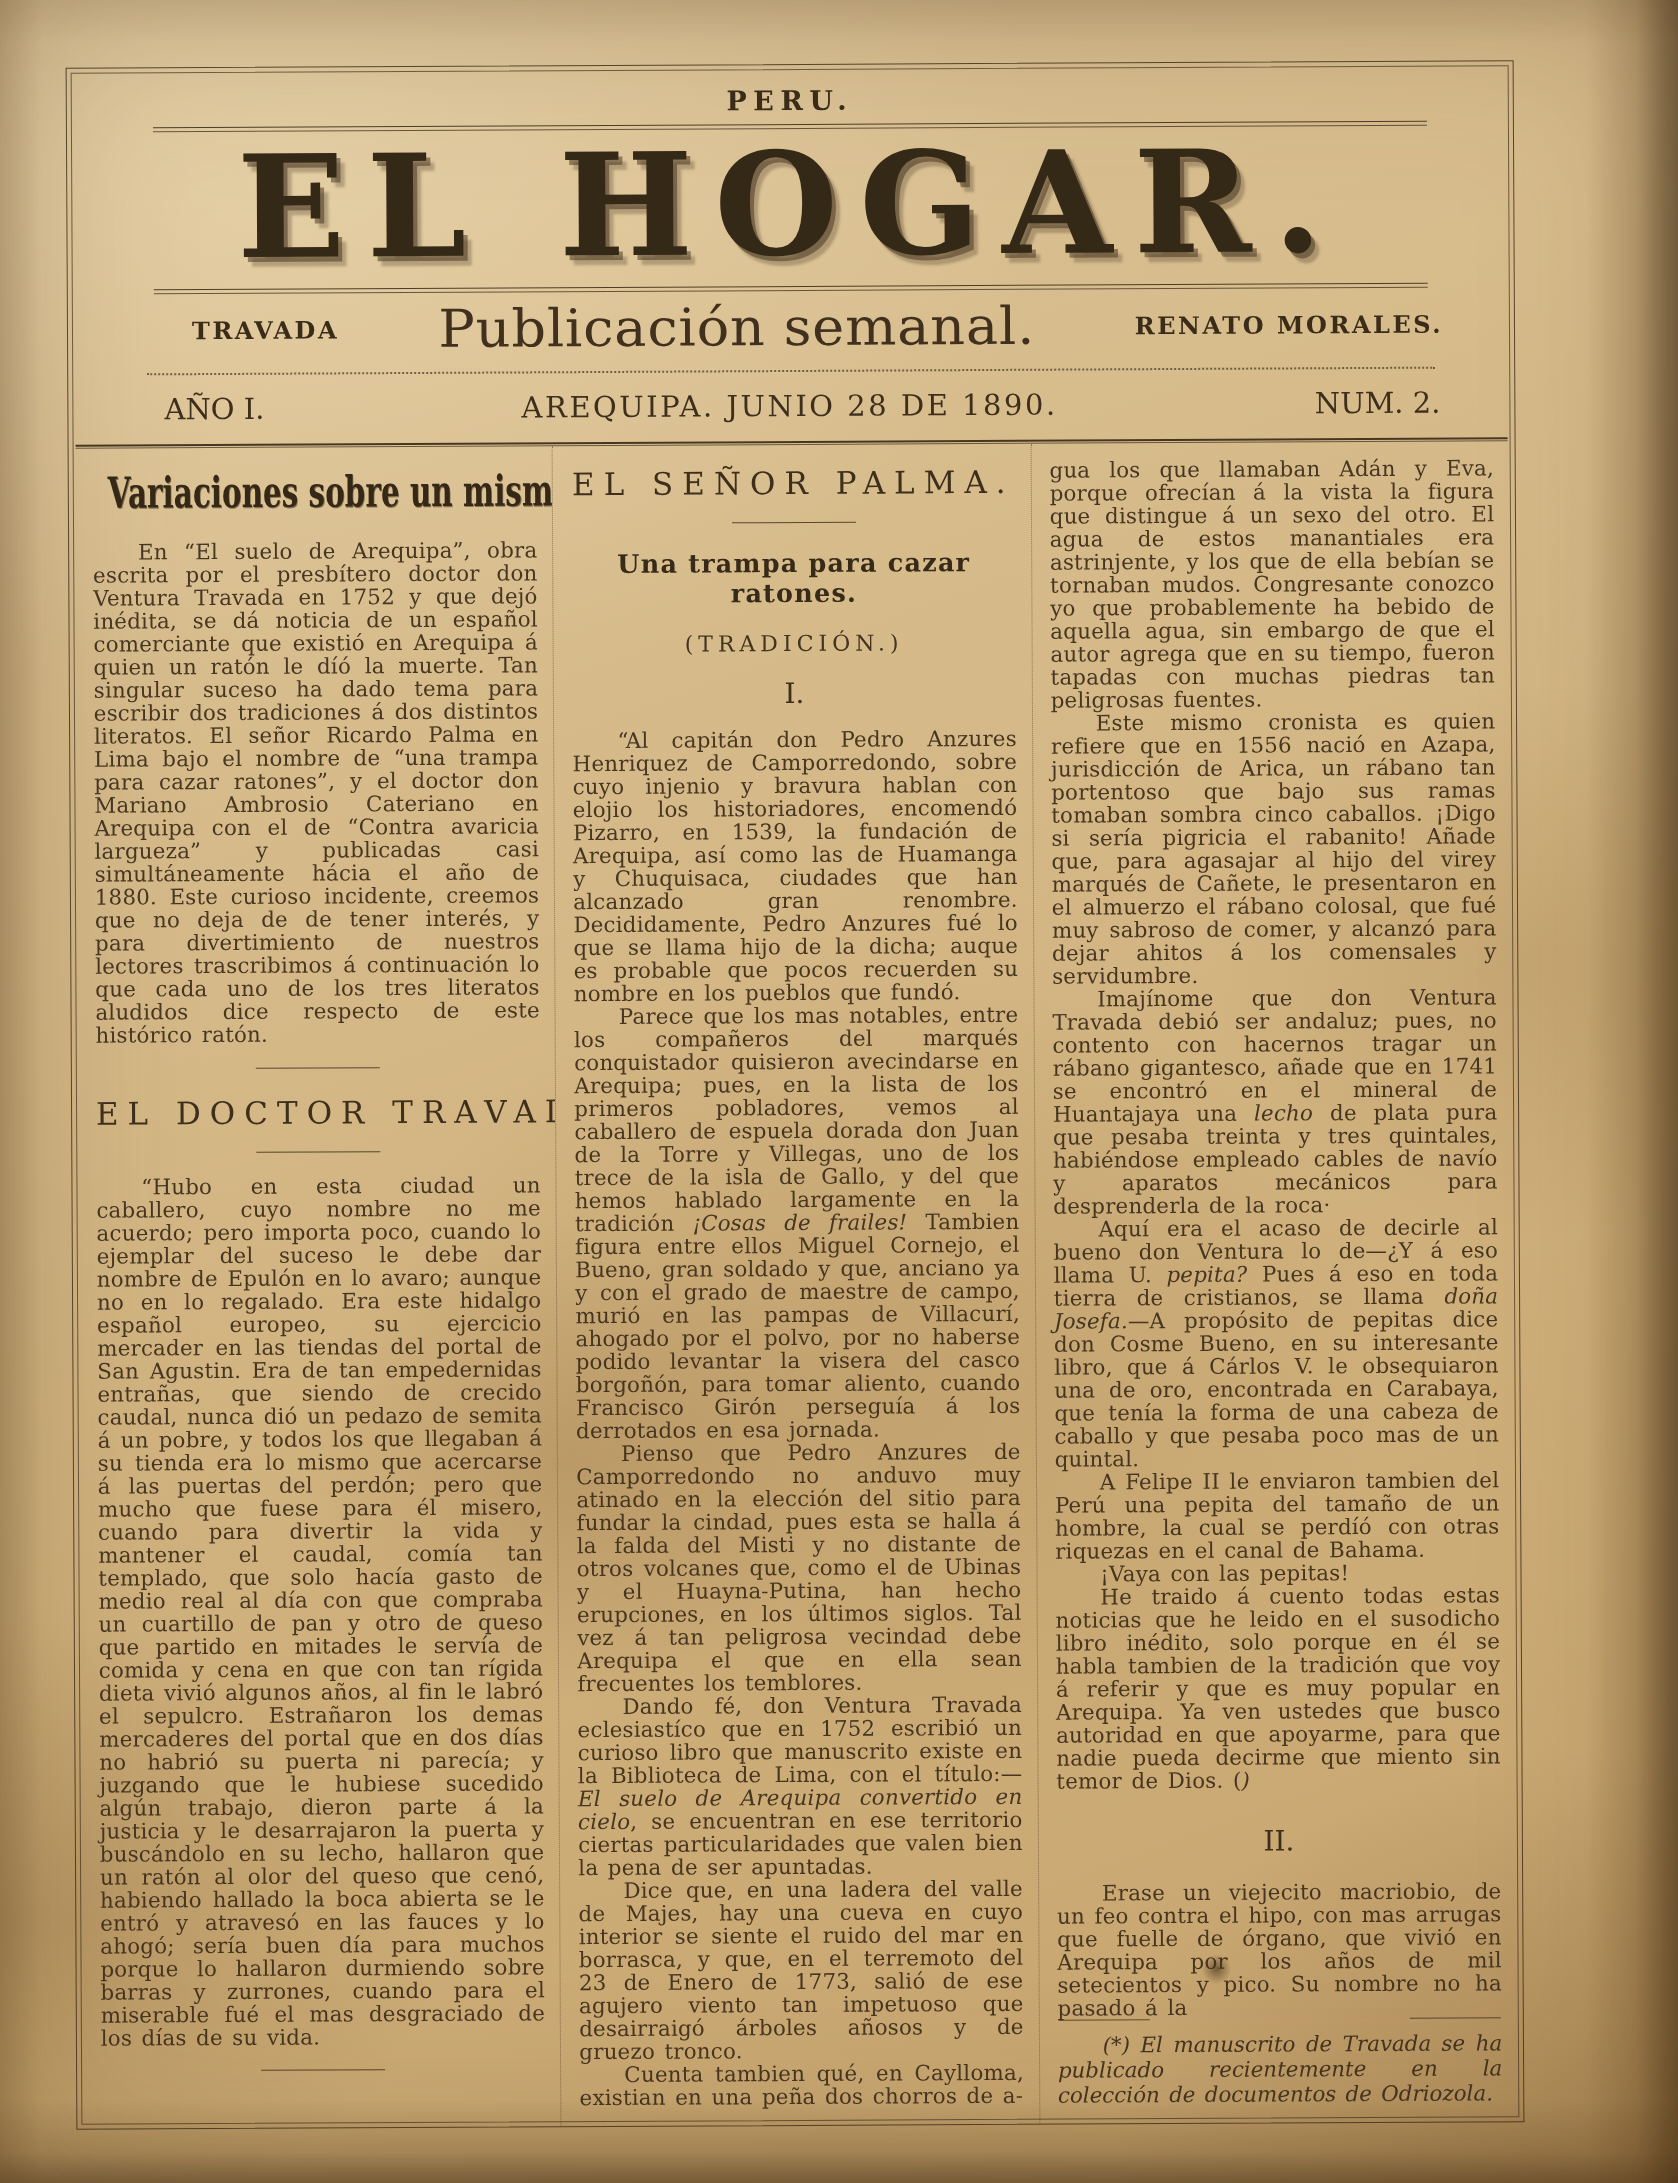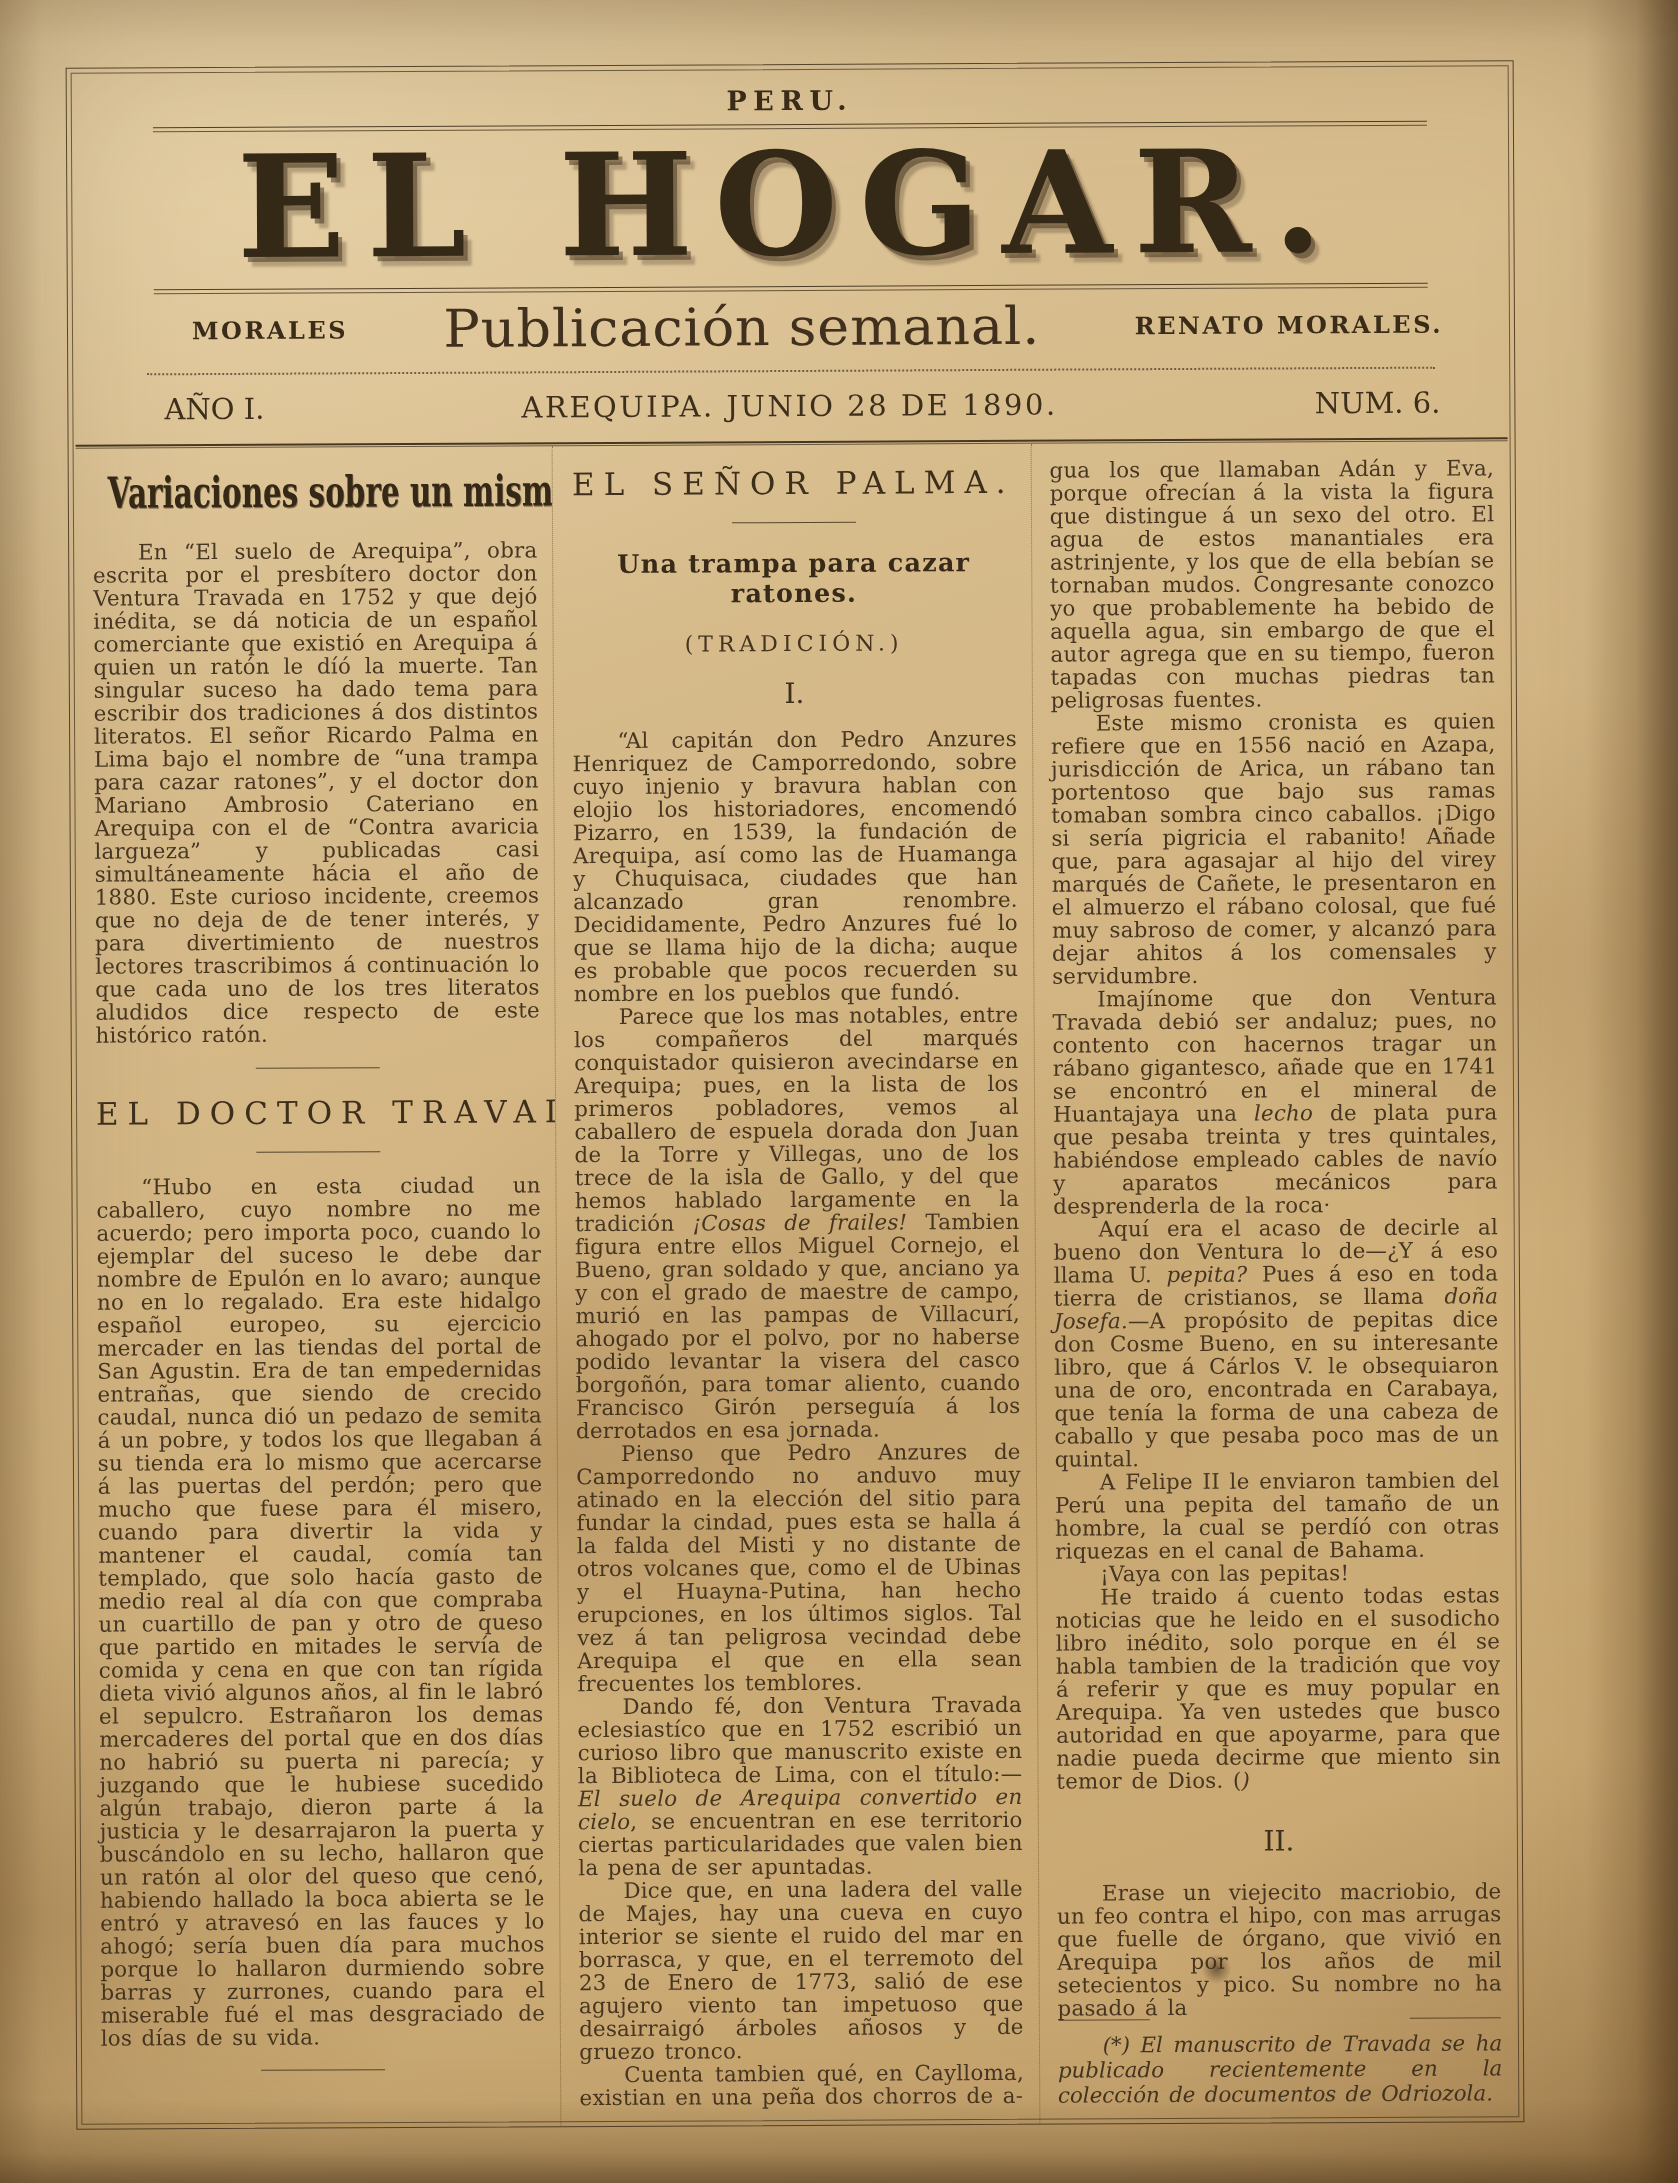--- a/index.html
+++ b/index.html
@@ -201,7 +201,7 @@
       <h1 class="title">EL HOGAR.</h1>
       <div class="rule double"></div>
       <div class="pub-row">
-        <span class="mast-label">MORALES</span>
+        <span class="mast-label">TRAVADA</span>
         <span class="subtitle">Publicación semanal.</span>
         <span class="mast-label">RENATO MORALES.</span>
       </div>

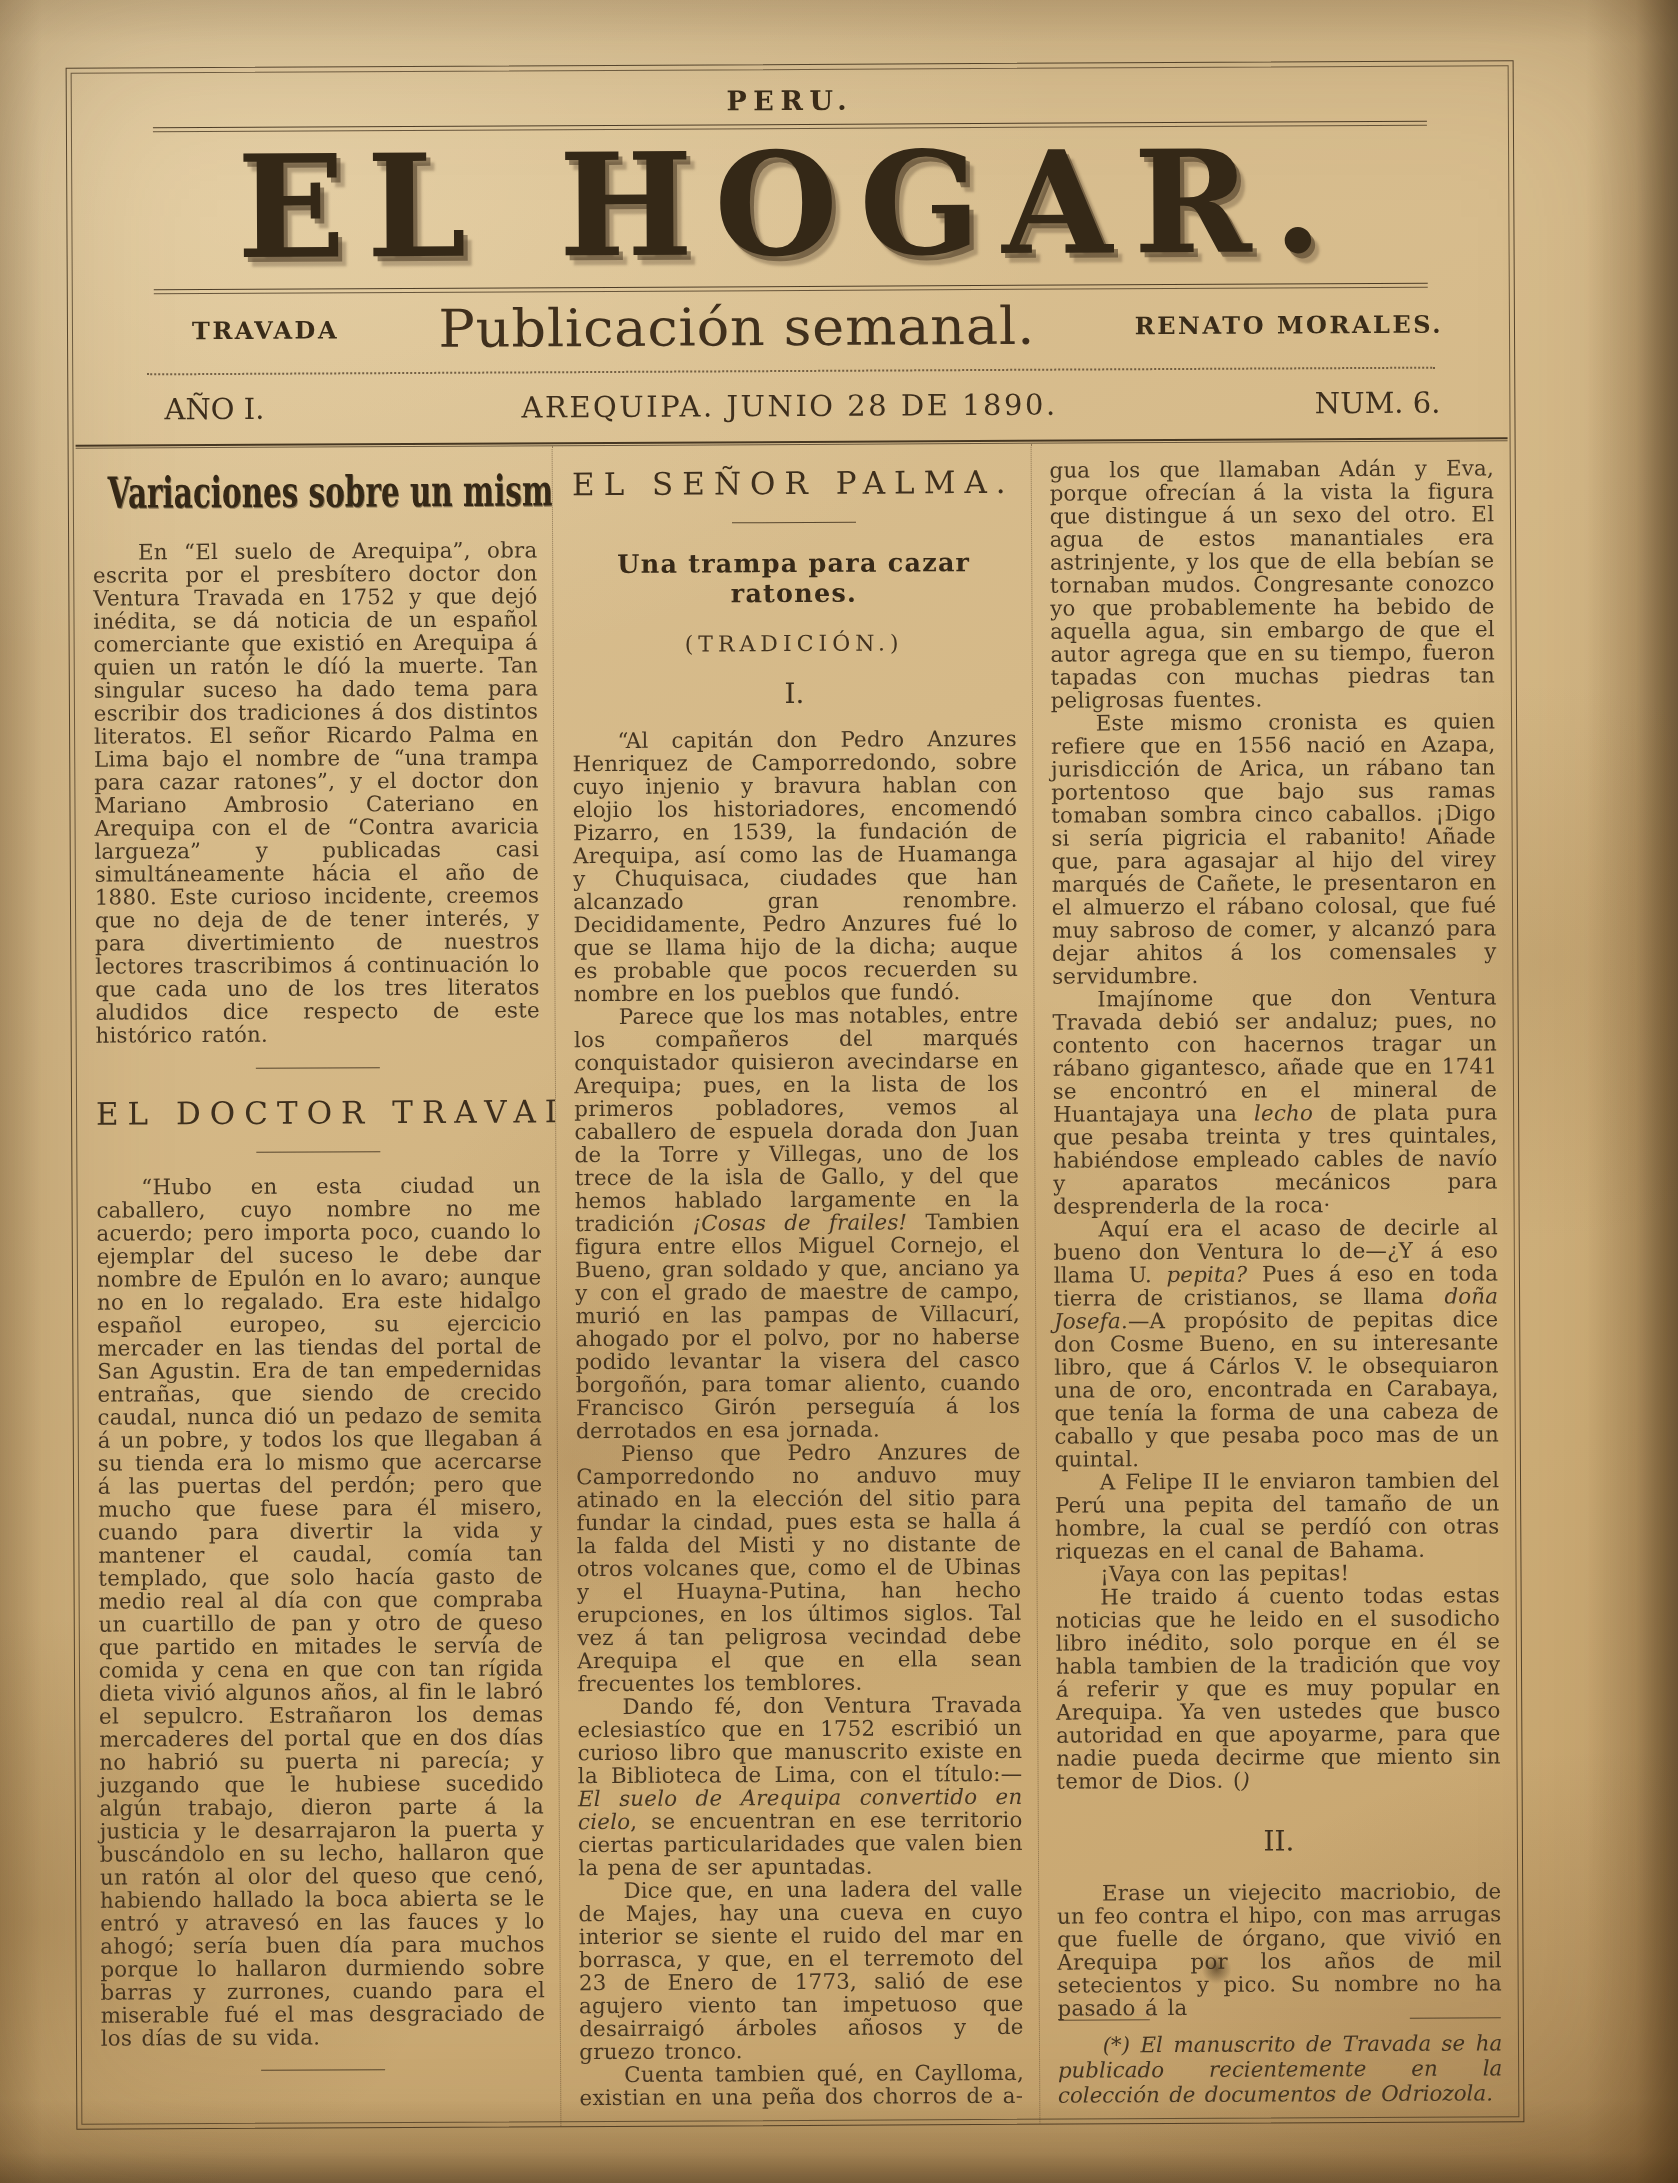--- a/index.html
+++ b/index.html
@@ -209,7 +209,7 @@
       <div class="date-row">
         <span>AÑO I.</span>
         <span class="dateline">AREQUIPA. JUNIO 28 DE 1890.</span>
-        <span>NUM. 6.</span>
+        <span>NUM. 2.</span>
       </div>
       <div class="rule heavy"></div>
     </header>

